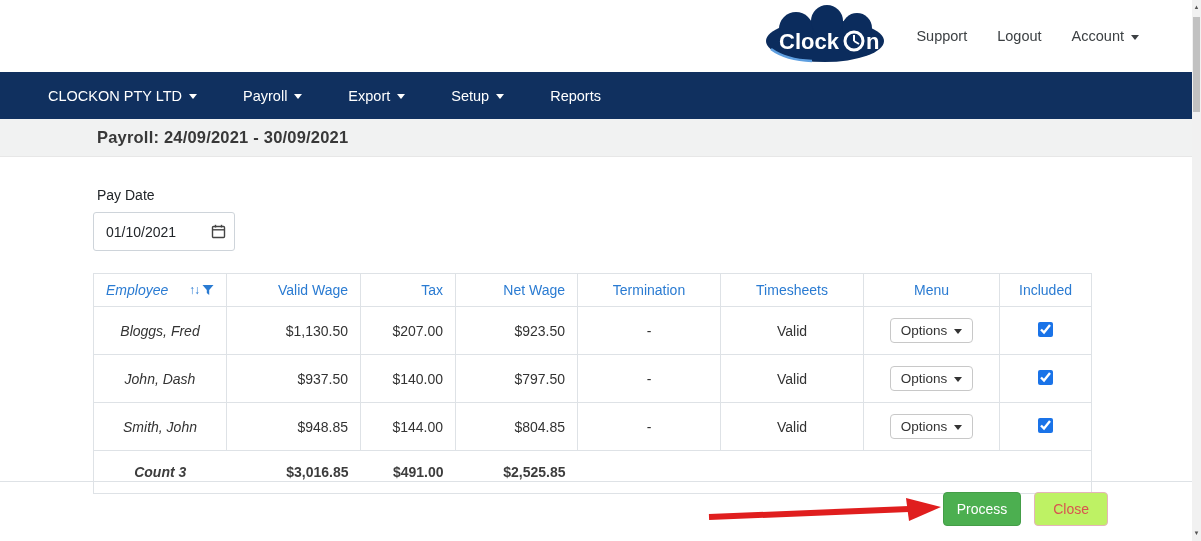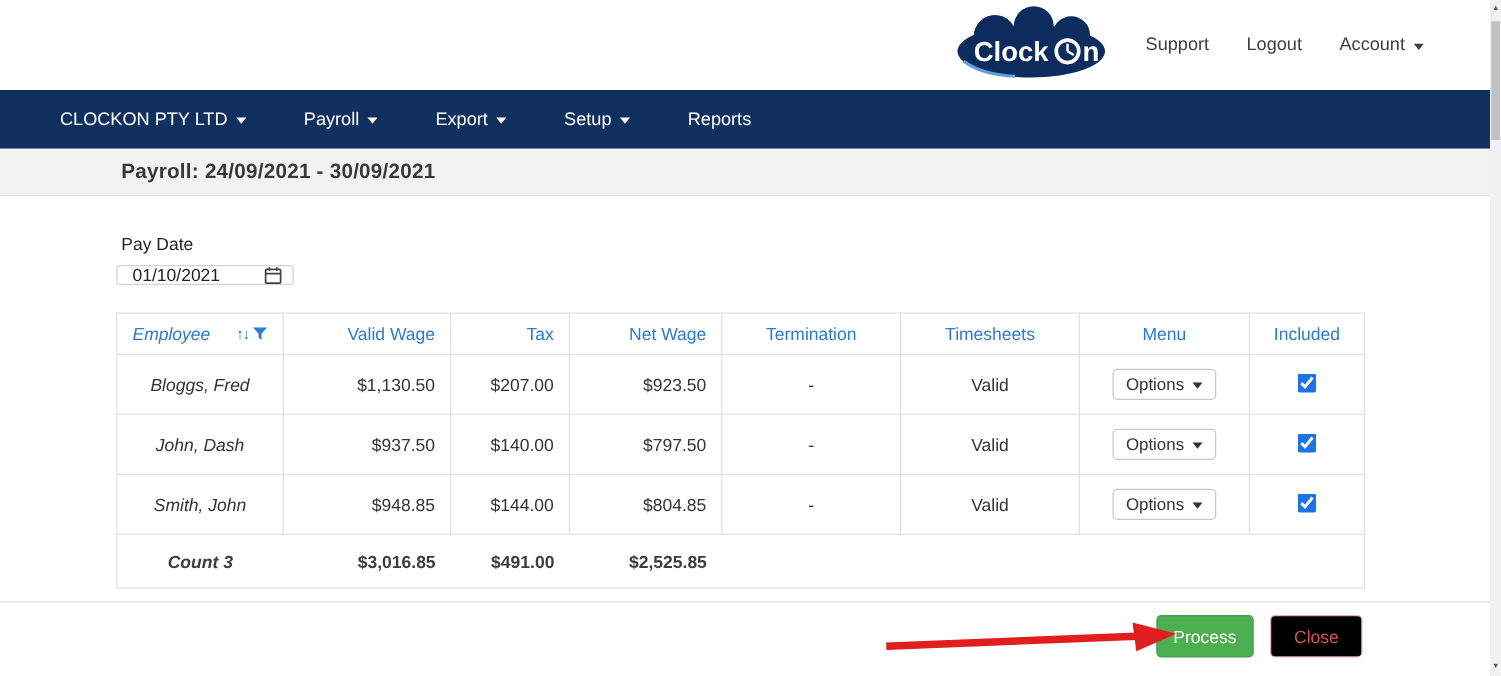--- a/index.html
+++ b/index.html
@@ -85,7 +85,7 @@
   }
   .date-input {
     width: 142px;
-    height: 16px;
+    height: 39px;
     border: 1px solid #ced4da;
     border-radius: 3px;
     background: #fff;

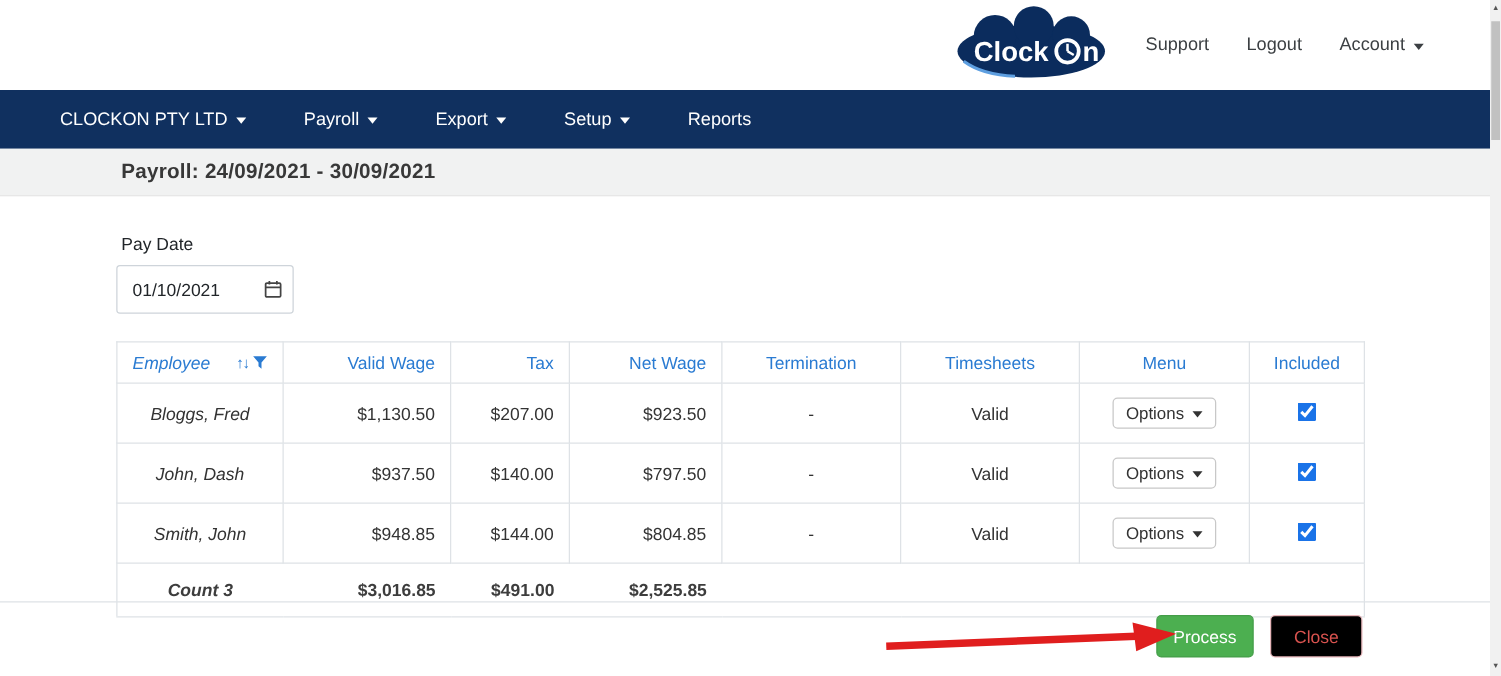--- a/index.html
+++ b/index.html
@@ -154,7 +154,7 @@
   .action-row {
     position: absolute;
     top: 492px;
-    right: 111px;
+    right: 93px;
     display: flex;
     gap: 13px;
   }

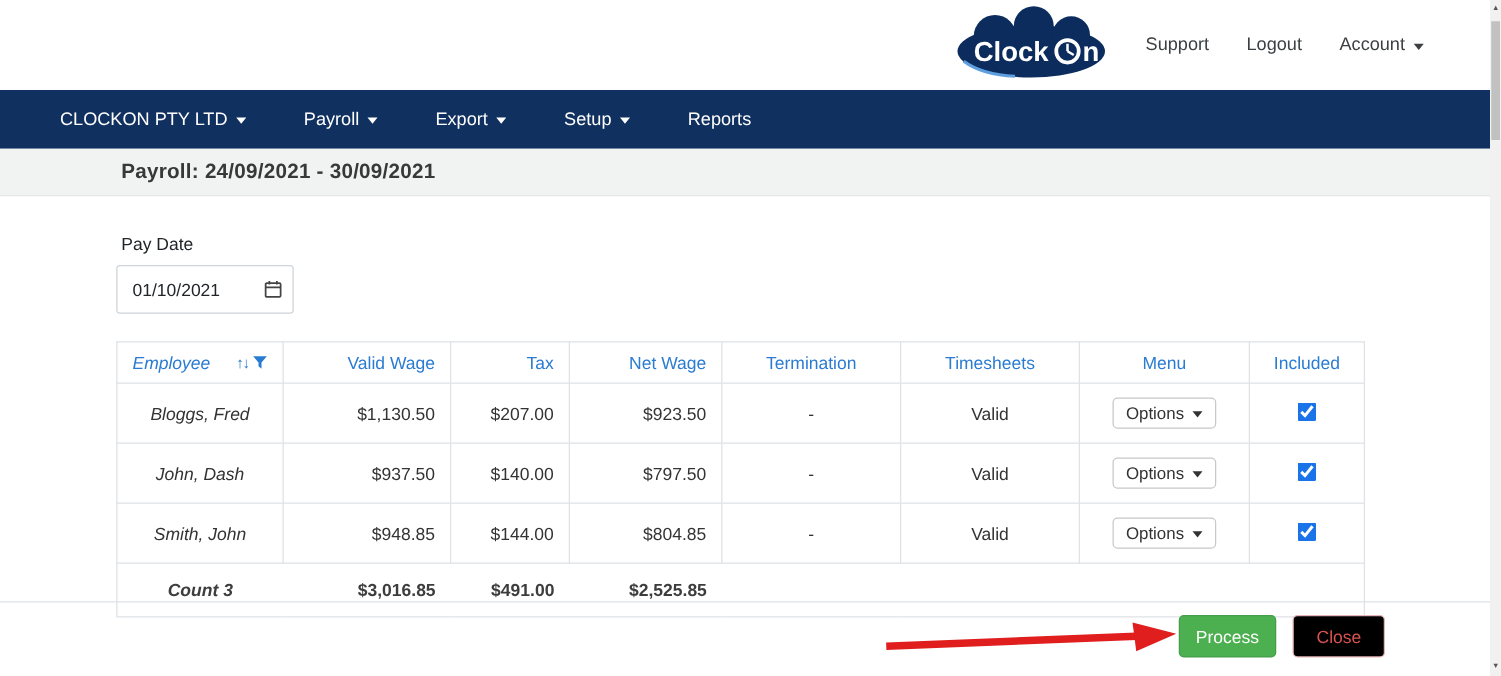--- a/index.html
+++ b/index.html
@@ -170,7 +170,7 @@
     font-family: "Liberation Sans", sans-serif;
   }
   .btn-close {
-    background: #000000;
+    background: #bef264;
     color: #d9534f;
     border: 1px solid #e5b4b8;
     border-radius: 4px;

